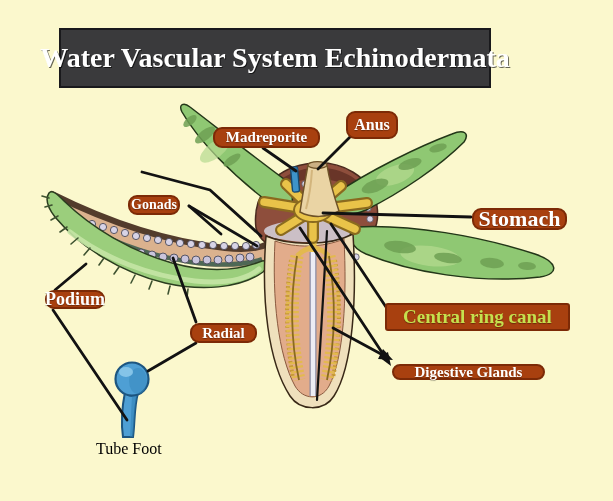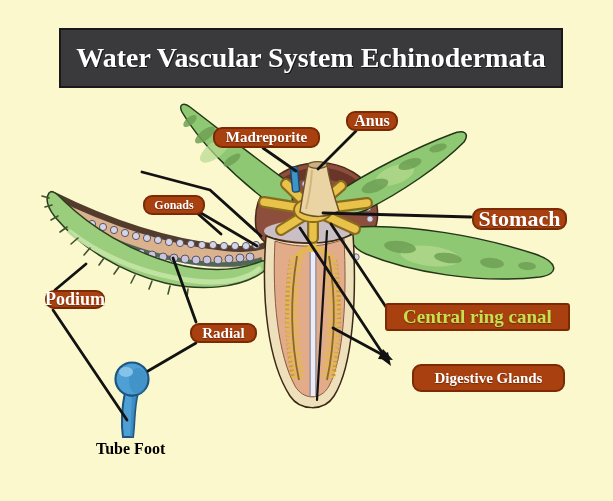--- a/index.html
+++ b/index.html
@@ -7,7 +7,7 @@
     background:var(--background,#FBF8CD);
     font-family:"Liberation Serif","DejaVu Serif",serif}
   .canvas svg{position:absolute;left:0;top:0}
-  .titlebar{position:absolute;left:59px;top:28px;width:504px;height:60px;box-sizing:border-box;
+  .titlebar{position:absolute;left:59px;top:28px;width:432px;height:60px;box-sizing:border-box;
     background:var(--title-bar-bg,#3A3A3C);border:2px solid #19191c;
     display:flex;align-items:center;justify-content:center;
     color:var(--title-text,#fff);font-weight:bold;font-size:28px;white-space:nowrap;

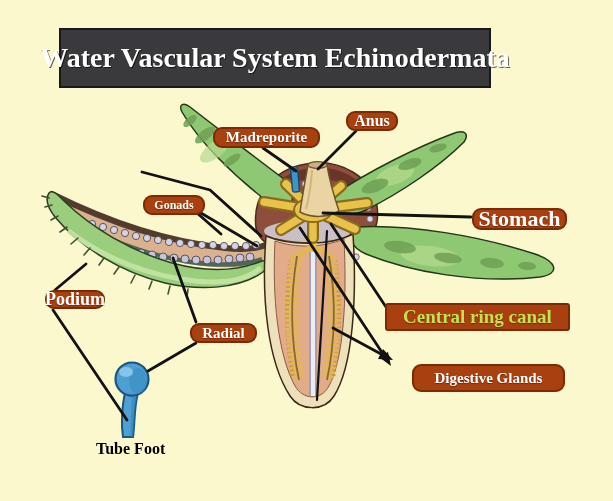--- a/index.html
+++ b/index.html
@@ -235,7 +235,7 @@
 
   <div class="lbl" style="left:213px;top:127px;width:107px;height:21px;font-size:15px">Madreporite</div>
 
-  <div class="lbl" style="left:346px;top:111px;width:52px;height:20px;font-size:16px">Anus</div>
+  <div class="lbl" style="left:346px;top:111px;width:52px;height:28px;font-size:16px">Anus</div>
 
   <div class="lbl" style="left:143px;top:195px;width:62px;height:20px;font-size:12px">Gonads</div>
 

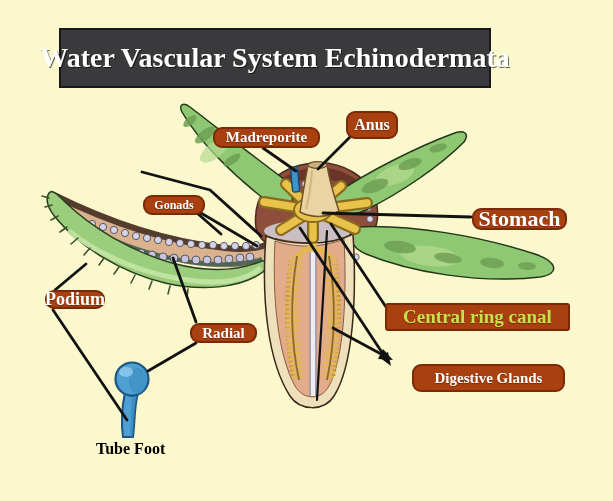--- a/index.html
+++ b/index.html
@@ -237,7 +237,7 @@
 
   <div class="lbl" style="left:346px;top:111px;width:52px;height:28px;font-size:16px">Anus</div>
 
-  <div class="lbl" style="left:143px;top:195px;width:62px;height:20px;font-size:12px">Gonads</div>
+  <div class="lbl" style="left:128px;top:195px;width:52px;height:20px;font-size:14px">Gonads</div>
 
   <div class="lbl" style="left:472px;top:208px;width:95px;height:22px;font-size:22px">Stomach</div>
 

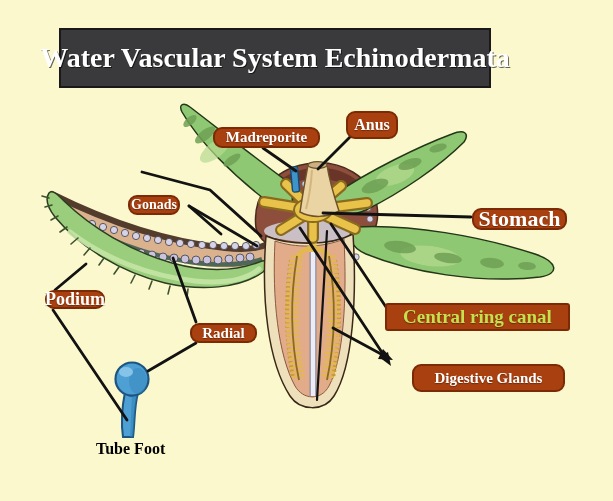--- a/index.html
+++ b/index.html
@@ -247,7 +247,7 @@
 
   <div class="lbl green" style="left:385px;top:303px;width:185px;height:28px;font-size:19px;border-radius:3px">Central ring canal</div>
 
-  <div class="lbl" style="left:412px;top:364px;width:153px;height:28px;font-size:15px">Digestive Glands</div>
+  <div class="lbl" style="left:392px;top:364px;width:153px;height:16px;font-size:15px">Digestive Glands</div>
 
   <div class="caption" style="left:96px;top:440px;font-size:16px">Tube Foot</div>
 </div>

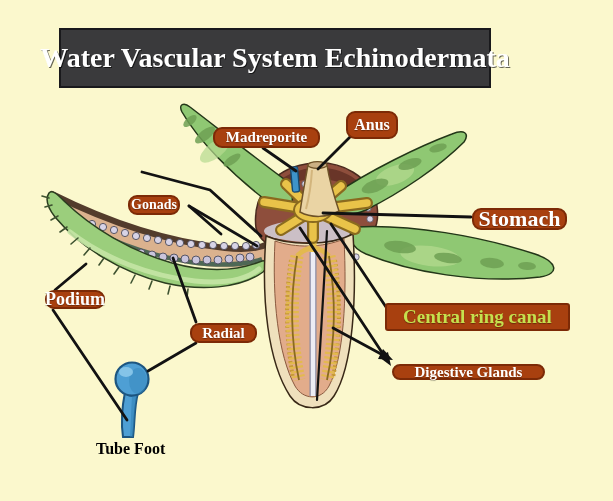--- a/index.html
+++ b/index.html
@@ -18,7 +18,7 @@
     font-weight:bold;color:var(--label-text-white,#fff);white-space:nowrap;
     text-shadow:0 1px 1px rgba(0,0,0,.35)}
   .lbl.green{color:var(--label-text-green,#C6E04E)}
-  .caption{position:absolute;font-weight:bold;color:#000;white-space:nowrap}
+  .caption{position:absolute;font-weight:normal;color:#000;white-space:nowrap}
 </style>
 </head>
 <body>

